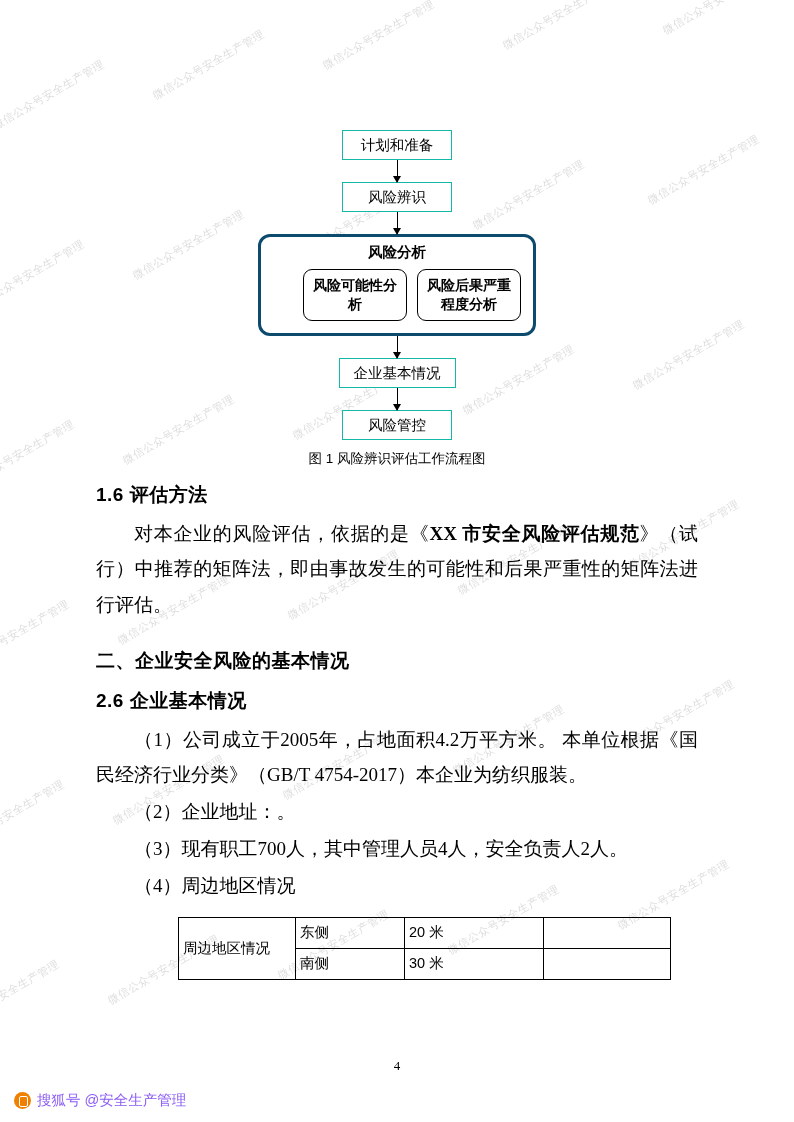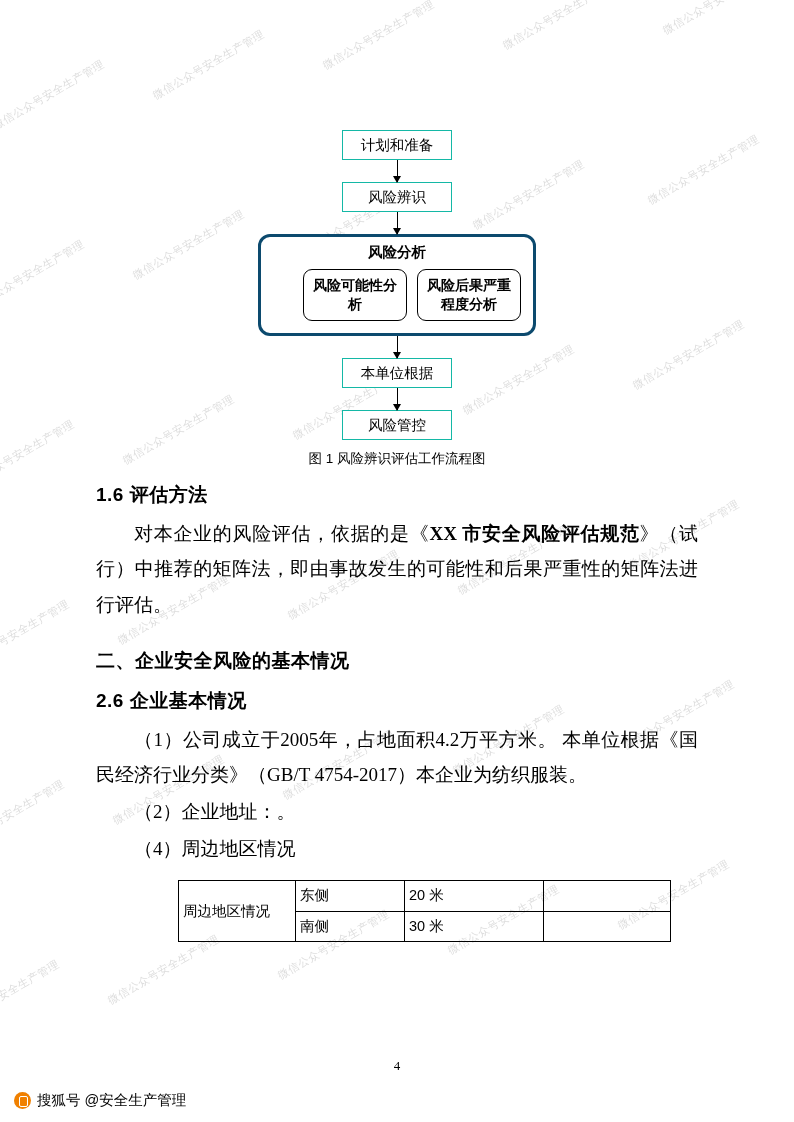--- a/index.html
+++ b/index.html
@@ -269,7 +269,7 @@
       </div>
 
       <div class="fc-arrow"></div>
-      <div class="fc-box">本单位根据</div>
+      <div class="fc-box">企业基本情况</div>
       <div class="fc-arrow"></div>
       <div class="fc-box">风险管控</div>
     </div>

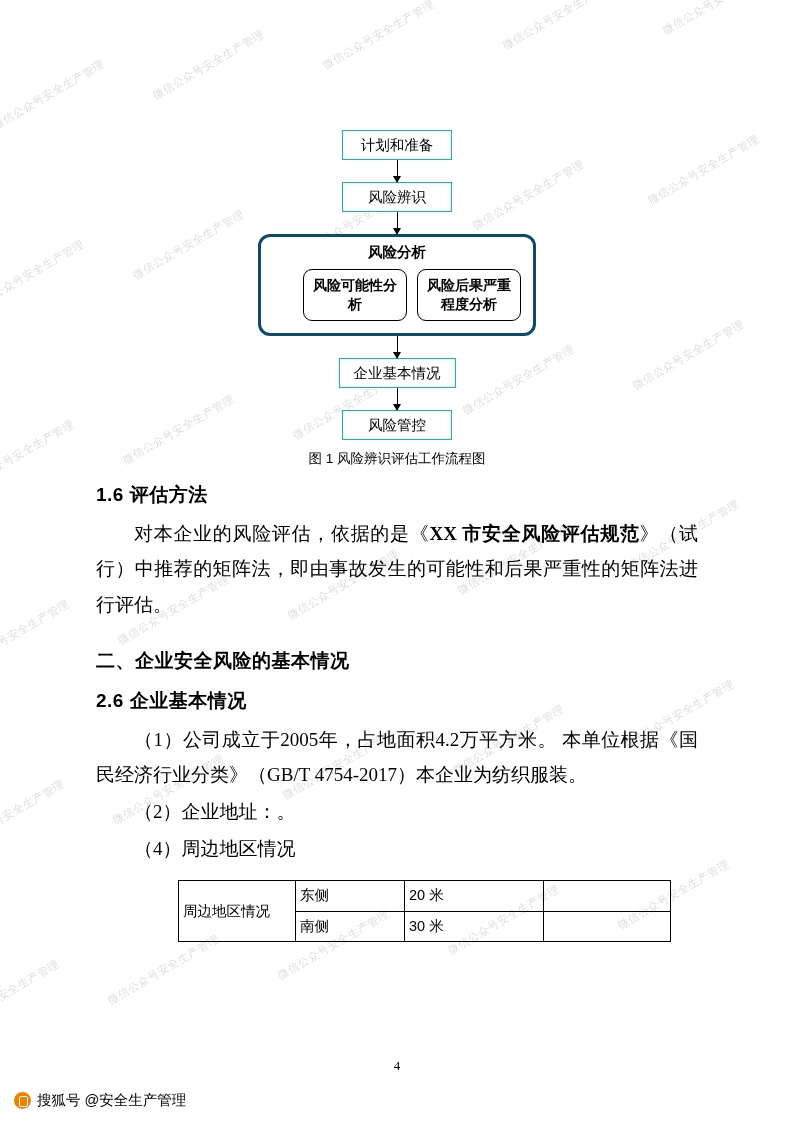--- a/index.html
+++ b/index.html
@@ -286,6 +286,7 @@
 
     <p class="body indent">（1）公司成立于2005年，占地面积4.2万平方米。 本单位根据《国民经济行业分类》（GB/T 4754-2017）本企业为纺织服装。</p>
     <p class="body indent">（2）企业地址：。</p>
+    <p class="body indent">（3）现有职工700人，其中管理人员4人，安全负责人2人。</p>
     <p class="body indent">（4）周边地区情况</p>
 
     <table class="region">

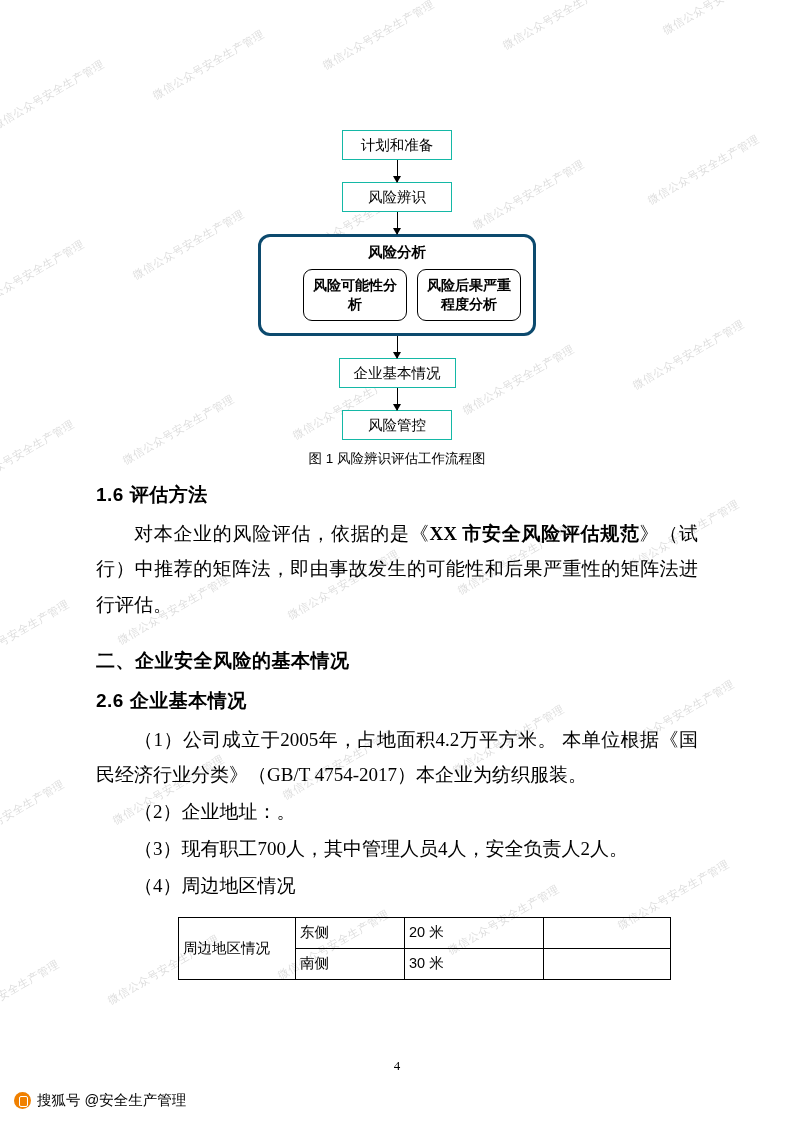--- a/index.html
+++ b/index.html
@@ -188,7 +188,7 @@
     z-index: 3;
     font-family: "Liberation Sans", "DejaVu Sans", sans-serif;
     font-size: 14.5px;
-    color: #000000;
+    color: #8b5cf6;
   }
   .source-badge .logo {
     width: 17px;

